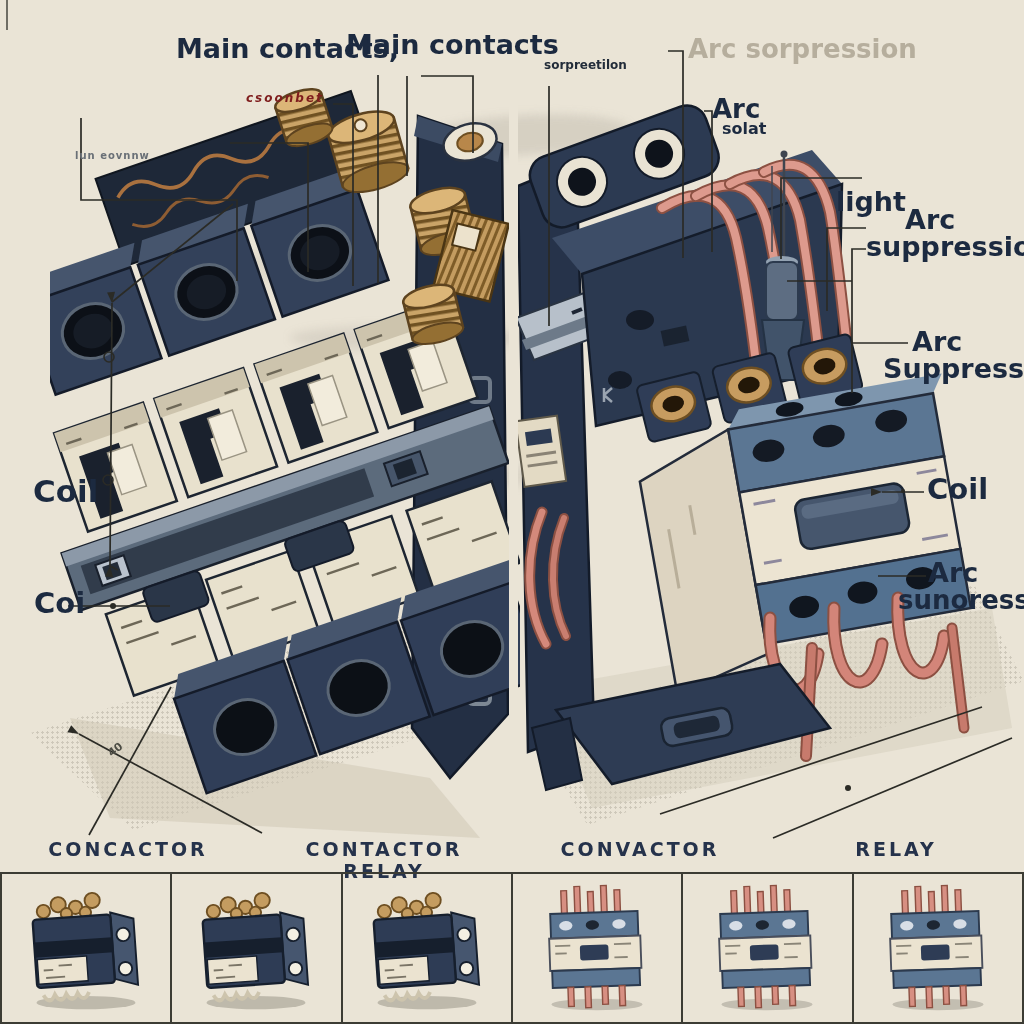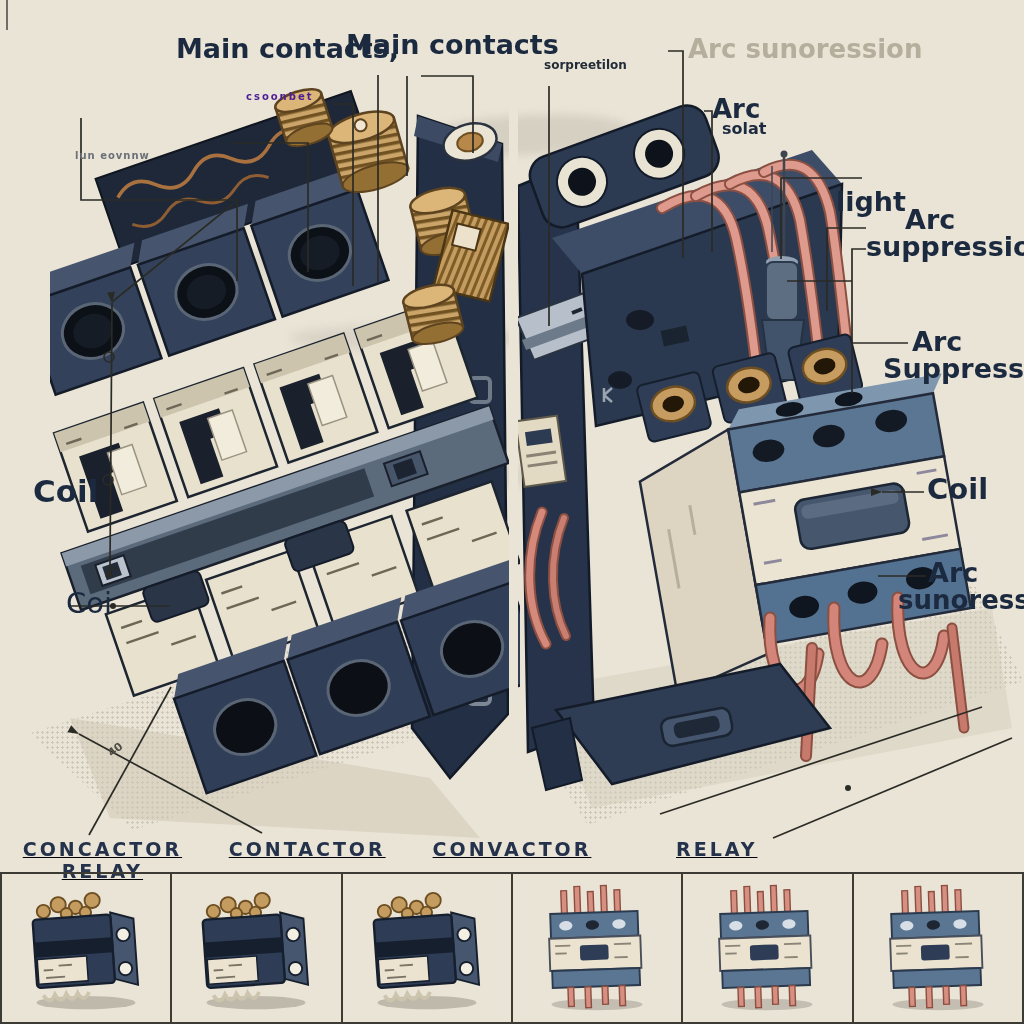--- a/index.html
+++ b/index.html
@@ -338,7 +338,7 @@
       <div class="ann" style="left: 33px; top: 475px; font-size: 31px; font-weight: 600;">Coil</div>
       <div class="ann" style="left: 34px; top: 588px; font-size: 29px; font-weight: 400; margin-left: 32px;">Coi</div>
       <div class="ann" style="left: 544px; top: 59px; font-size: 12px; font-weight: 700; color: rgb(34, 44, 57);">sorpreetilon</div>
-      <div class="ann" style="left: 688px; top: 36px; font-size: 26px; font-weight: 600; color: rgb(182, 174, 157);">Arc sunoression</div>
+      <div class="ann" style="left: 688px; top: 36px; font-size: 26px; font-weight: 600; color: rgb(182, 174, 157);">Arc sorpression</div>
       <div class="ann" style="left: 712px; top: 96px; font-size: 26px; font-weight: 600;">Arc</div>
       <div class="ann" style="left: 722px; top: 121px; font-size: 16px; font-weight: 600;">solat</div>
       <div class="ann" style="left: 812px; top: 188px; font-size: 27px; font-weight: 600; margin-left: 24px;">light</div>

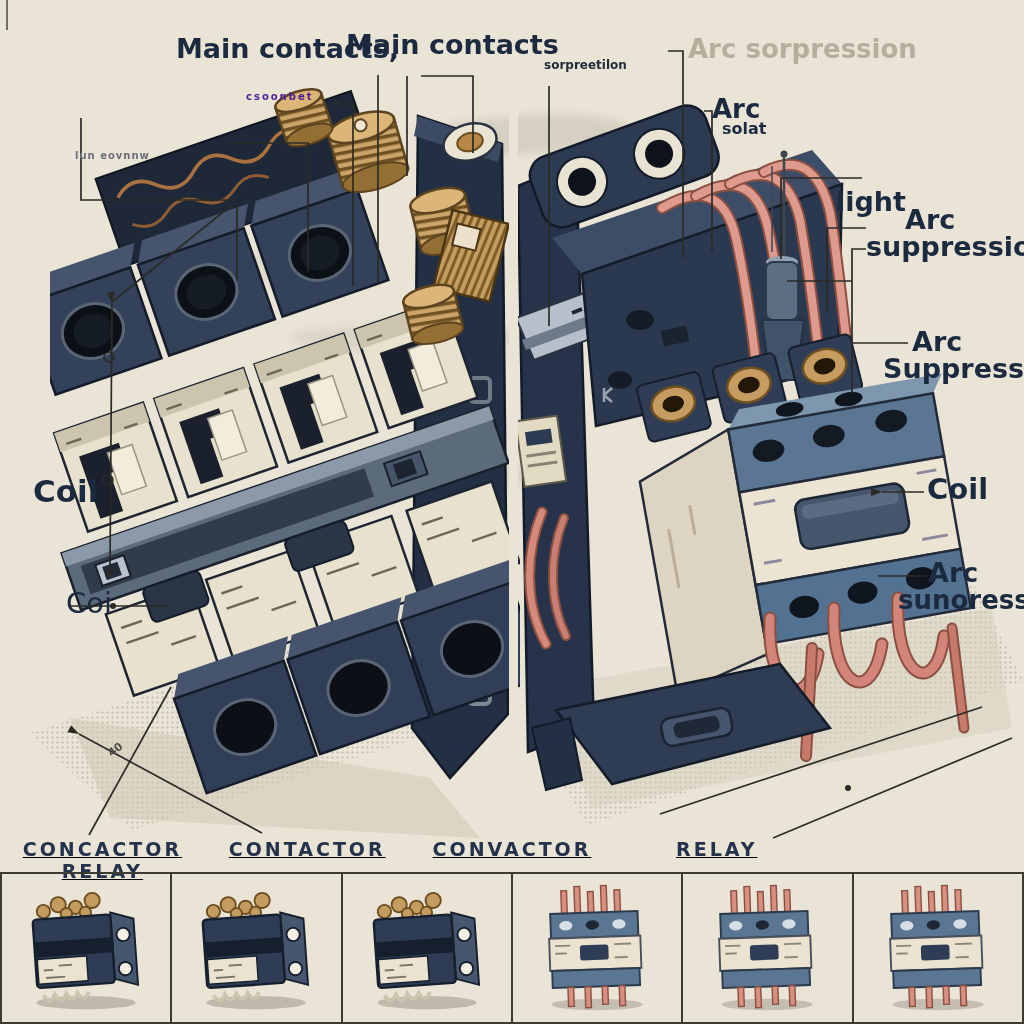--- a/index.html
+++ b/index.html
@@ -334,7 +334,7 @@
       <div class="ann" style="left: 346px; top: 31px; font-size: 27px; font-weight: 600;">Main contacts</div>
       <div class="ann" style="left: 176px; top: 35px; font-size: 27px; font-weight: 600;">Main contacts,</div>
       <div class="ann" style="left: 75px; top: 103px; font-size: 10px; font-weight: 600; color: rgb(106, 112, 119); letter-spacing: 1px; margin-top: 48px;">lun eovnnw</div>
-      <div class="ann" style="left: 246px; top: 92px; font-size: 10px; font-weight: 700; color: #4c1d95; letter-spacing: 2px;">csoonbet</div>
+      <div class="ann" style="left: 246px; top: 92px; font-size: 12px; font-weight: 700; color: #7f1d1d; letter-spacing: 2px; font-style: italic;">csoonbet</div>
       <div class="ann" style="left: 33px; top: 475px; font-size: 31px; font-weight: 600;">Coil</div>
       <div class="ann" style="left: 34px; top: 588px; font-size: 29px; font-weight: 400; margin-left: 32px;">Coi</div>
       <div class="ann" style="left: 544px; top: 59px; font-size: 12px; font-weight: 700; color: rgb(34, 44, 57);">sorpreetilon</div>

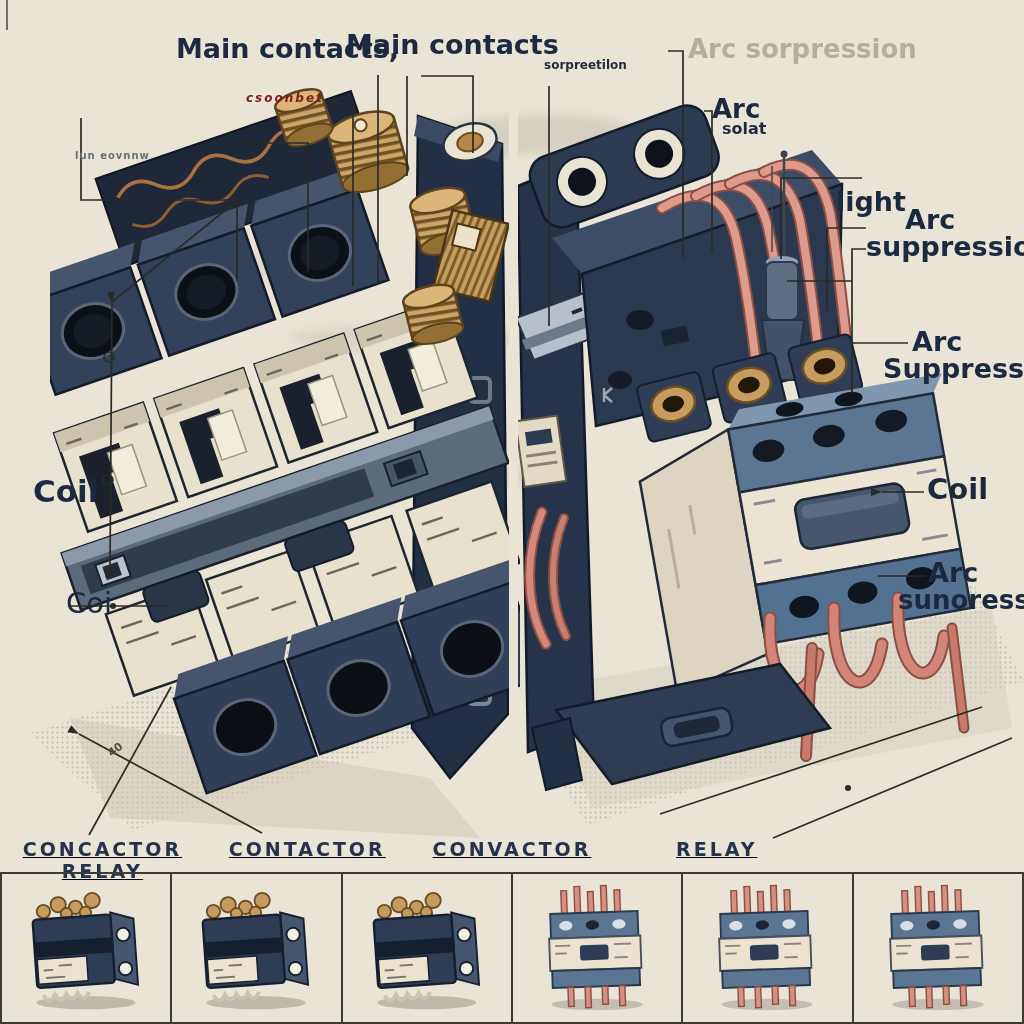--- a/index.html
+++ b/index.html
@@ -336,7 +336,7 @@
       <div class="ann" style="left: 75px; top: 103px; font-size: 10px; font-weight: 600; color: rgb(106, 112, 119); letter-spacing: 1px; margin-top: 48px;">lun eovnnw</div>
       <div class="ann" style="left: 246px; top: 92px; font-size: 12px; font-weight: 700; color: #7f1d1d; letter-spacing: 2px; font-style: italic;">csoonbet</div>
       <div class="ann" style="left: 33px; top: 475px; font-size: 31px; font-weight: 600;">Coil</div>
-      <div class="ann" style="left: 34px; top: 588px; font-size: 29px; font-weight: 400; margin-left: 32px;">Coi</div>
+      <div class="ann" style="left: 34px; top: 588px; font-size: 29px; font-weight: 700;">Coi</div>
       <div class="ann" style="left: 544px; top: 59px; font-size: 12px; font-weight: 700; color: rgb(34, 44, 57);">sorpreetilon</div>
       <div class="ann" style="left: 688px; top: 36px; font-size: 26px; font-weight: 600; color: rgb(182, 174, 157);">Arc sorpression</div>
       <div class="ann" style="left: 712px; top: 96px; font-size: 26px; font-weight: 600;">Arc</div>

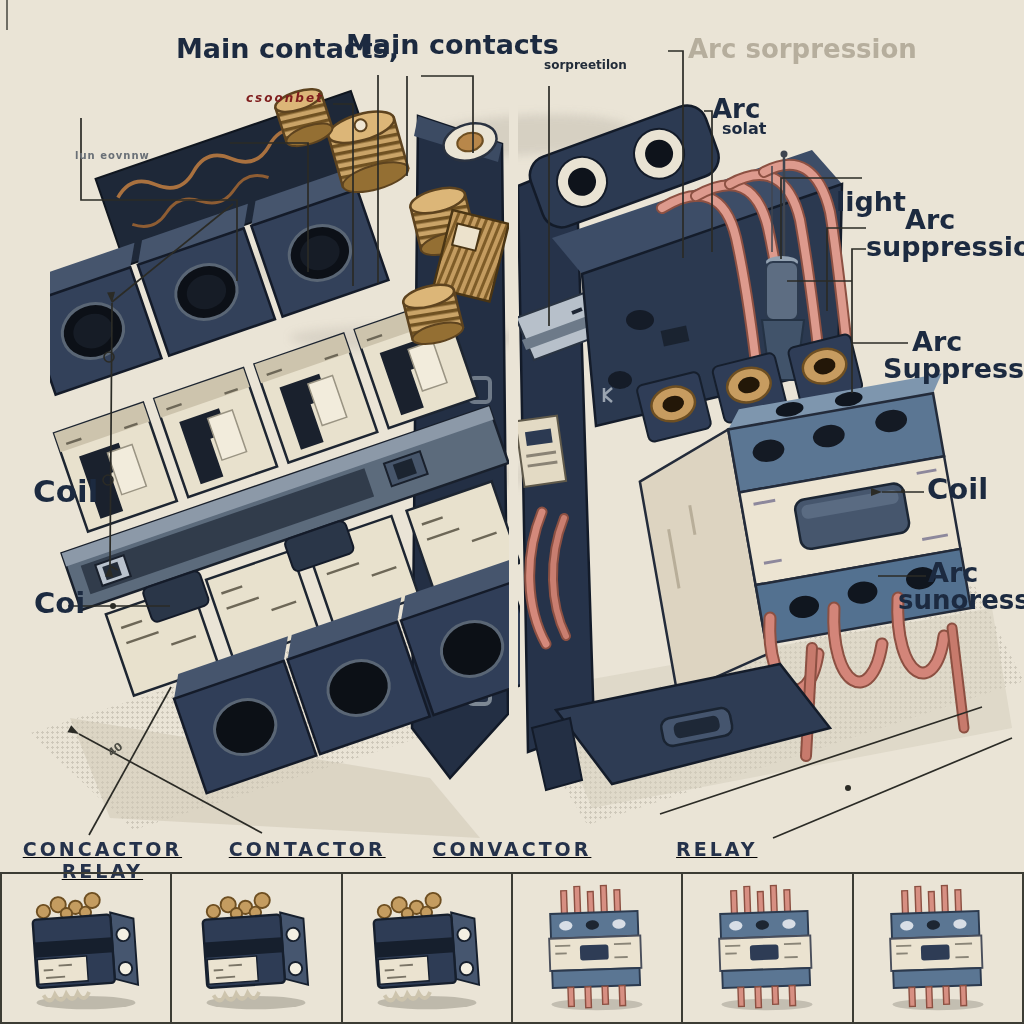--- a/index.html
+++ b/index.html
@@ -24,7 +24,7 @@
   #annotation-layer{position:absolute;left:0;top:0;width:1024px;height:1024px;pointer-events:none;}
   .ann{position:absolute;color:var(--ink);white-space:pre;line-height:1.05;transform-origin:left top;}
   #caption-row{position:absolute;left:0;top:838px;width:1024px;height:34px;
-    display:grid;grid-template-columns:repeat(5,1fr);align-items:center;text-decoration:underline;}
+    display:grid;grid-template-columns:repeat(4,1fr);align-items:center;}
   .caption{text-align:center;font-weight:700;font-size:19px;letter-spacing:3px;color:#25324b;}
   #thumb-strip{position:absolute;left:0;top:872px;width:1024px;height:152px;
     display:grid;grid-template-columns:repeat(6,1fr);

